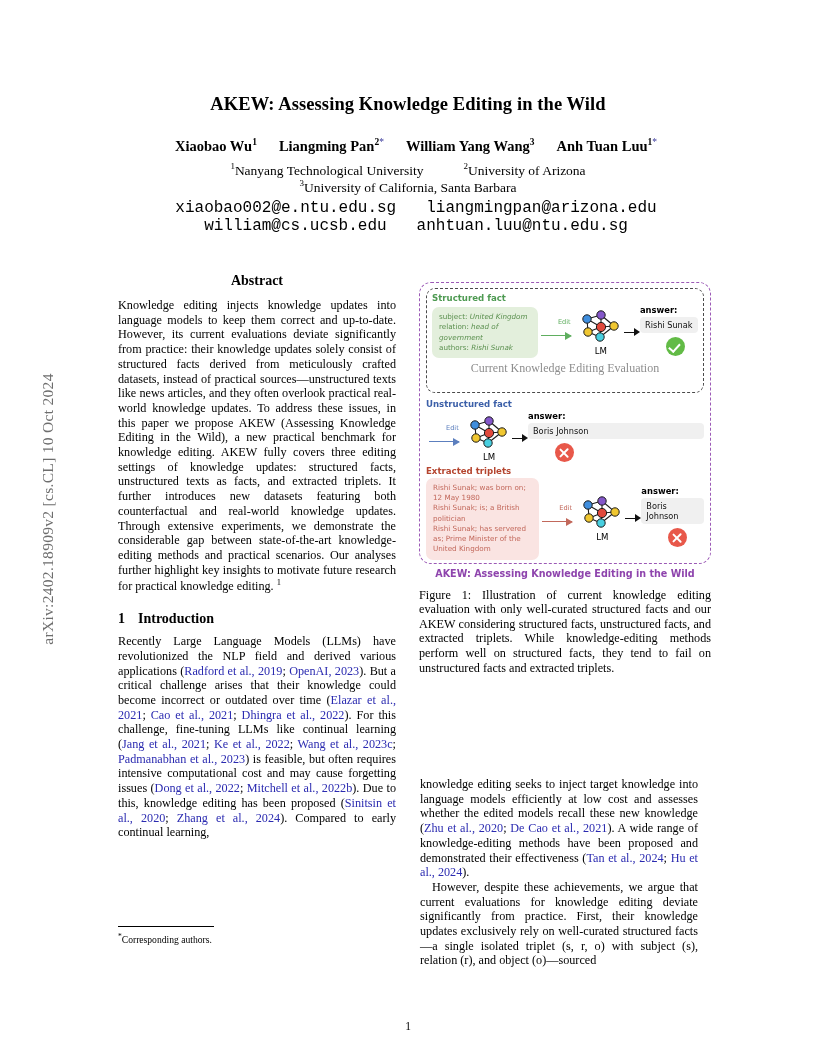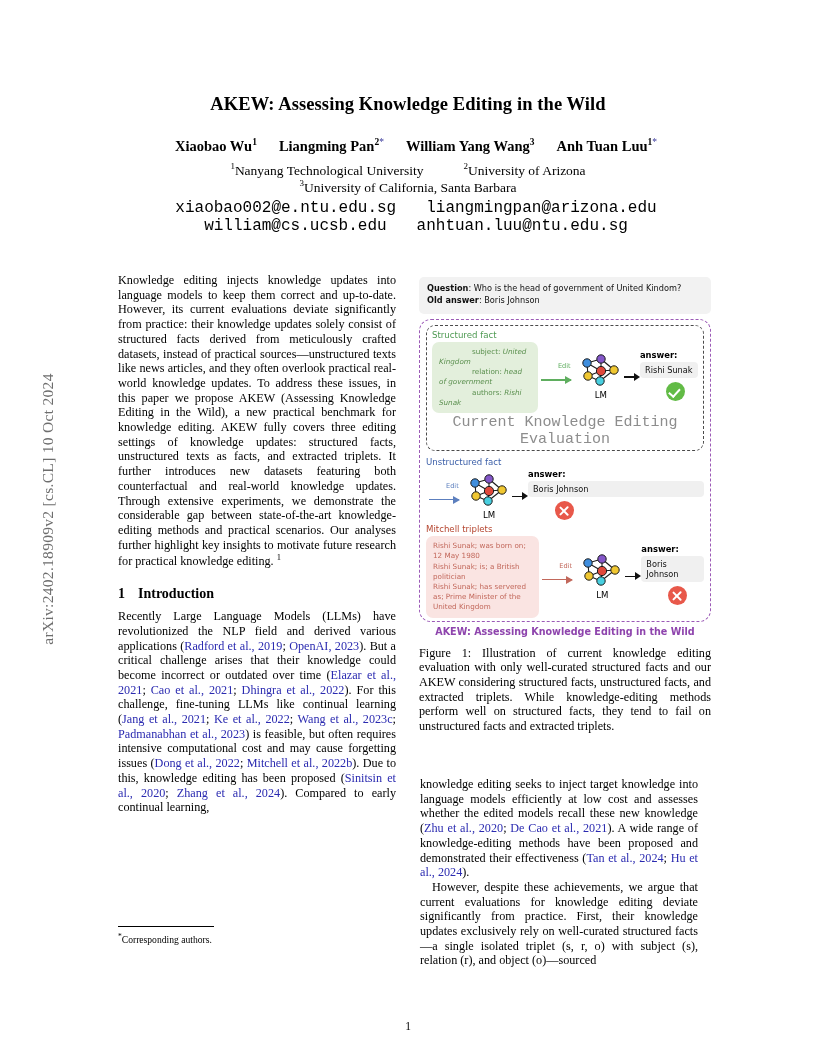--- a/index.html
+++ b/index.html
@@ -416,6 +416,7 @@
   </div>
 
   <div class="col-left">
+    <div class="abstract-head">Abstract</div>
     <p class="body"><span>Knowledge editing injects knowledge updates into language models to keep them correct and up-to-date. However, its current evaluations deviate significantly from practice: their knowledge updates solely consist of structured facts derived from meticulously crafted datasets, instead of practical sources—unstructured texts like news articles, and they often overlook practical real-world knowledge updates. To address these issues, in this paper we propose AKEW (Assessing Knowledge Editing in the Wild), a new practical benchmark for knowledge editing. AKEW fully covers three editing settings of knowledge updates: structured facts, unstructured texts as facts, and extracted triplets. It further introduces new datasets featuring both counterfactual and real-world knowledge updates. Through extensive experiments, we demonstrate the considerable gap between state-of-the-art knowledge-editing methods and practical scenarios. Our analyses further highlight key insights to motivate future research for practical knowledge editing.</span> <span class="sup-ref">1</span></p>
 
     <h2 class="section"><span class="num">1</span><span>Introduction</span></h2>

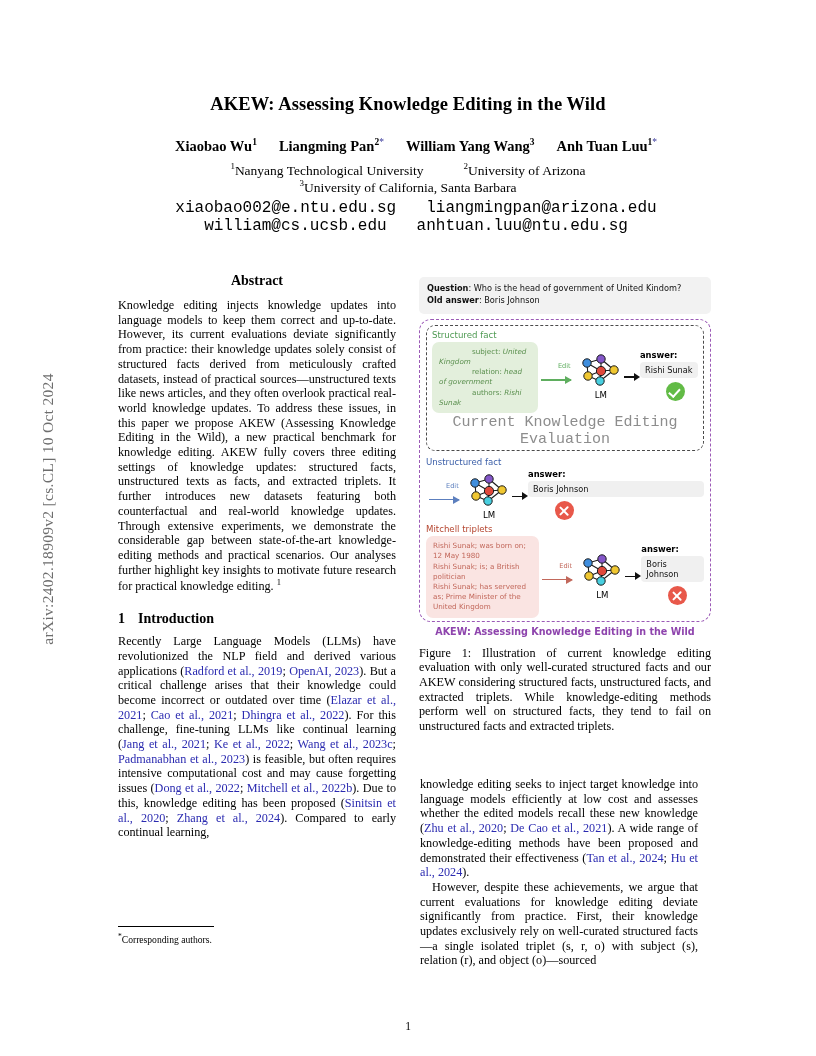--- a/index.html
+++ b/index.html
@@ -425,10 +425,6 @@
 
   <div class="figure">
 
-    <div class="fig-qbox">
-      <div><b>Question</b><span>: Who is the head of government of United Kindom?</span></div>
-      <div><b>Old answer</b><span>: Boris Johnson</span></div>
-    </div>
 
     <div class="akew-outer">
 

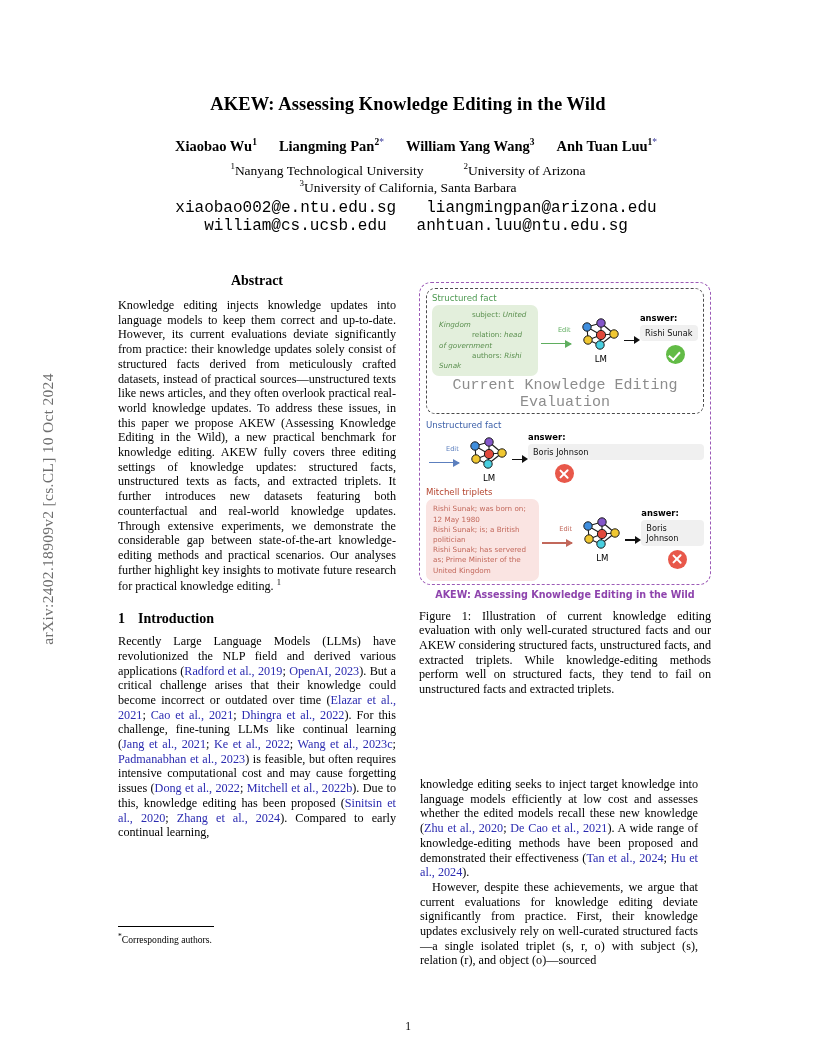--- a/index.html
+++ b/index.html
@@ -184,7 +184,7 @@
   }
   .panel-title {
     font-family: "DejaVu Sans", sans-serif;
-    font-weight: normal;
+    font-weight: bold;
     font-size: 8.6px;
     margin-bottom: 2px;
   }

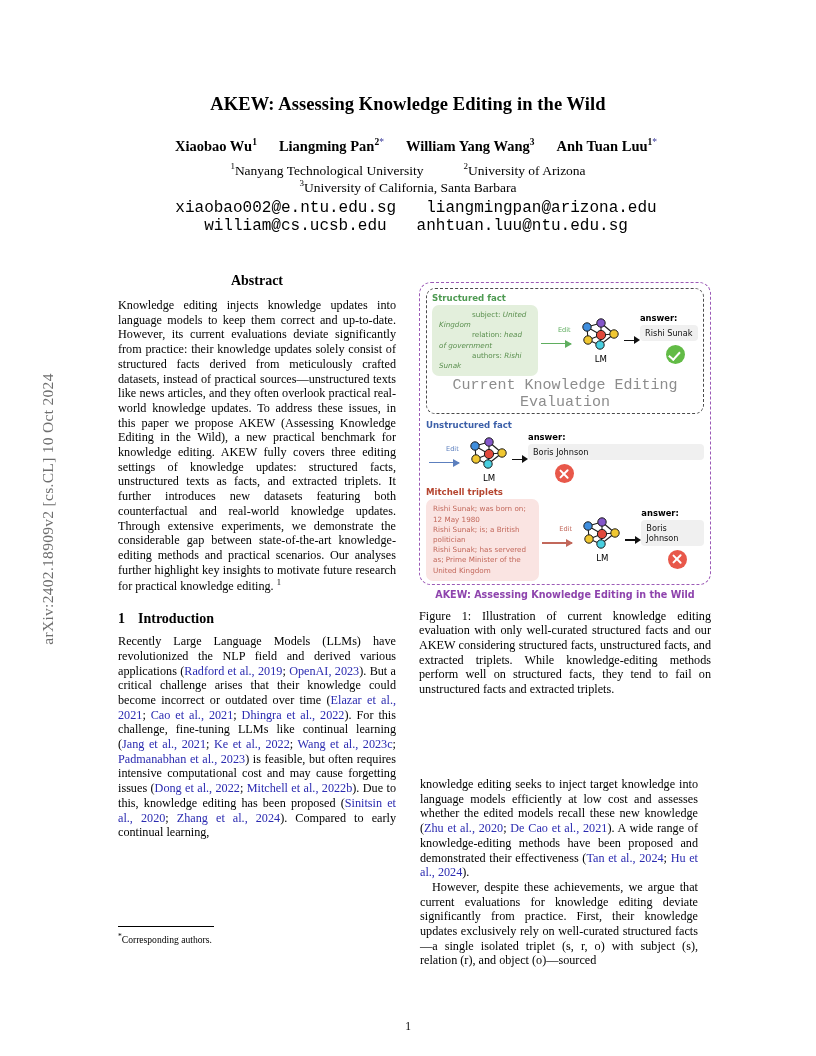--- a/index.html
+++ b/index.html
@@ -209,7 +209,7 @@
   .fb-green { background: #e3efdc; color: #5a8f4e; }
   .fb-blue  { background: #e2eaf7; color: #5c7fbe; }
   .fb-red   { background: #fae4e2; color: #c2685b; }
-  .fb-green .k { font-style: normal; margin-left: 33px; }
+  .fb-green .k { font-style: normal; }
   .fb-green .v { font-style: italic; }
   .fb-blue u { text-decoration: underline; }
   .fb-blue b { font-weight: bold; text-decoration: underline; }

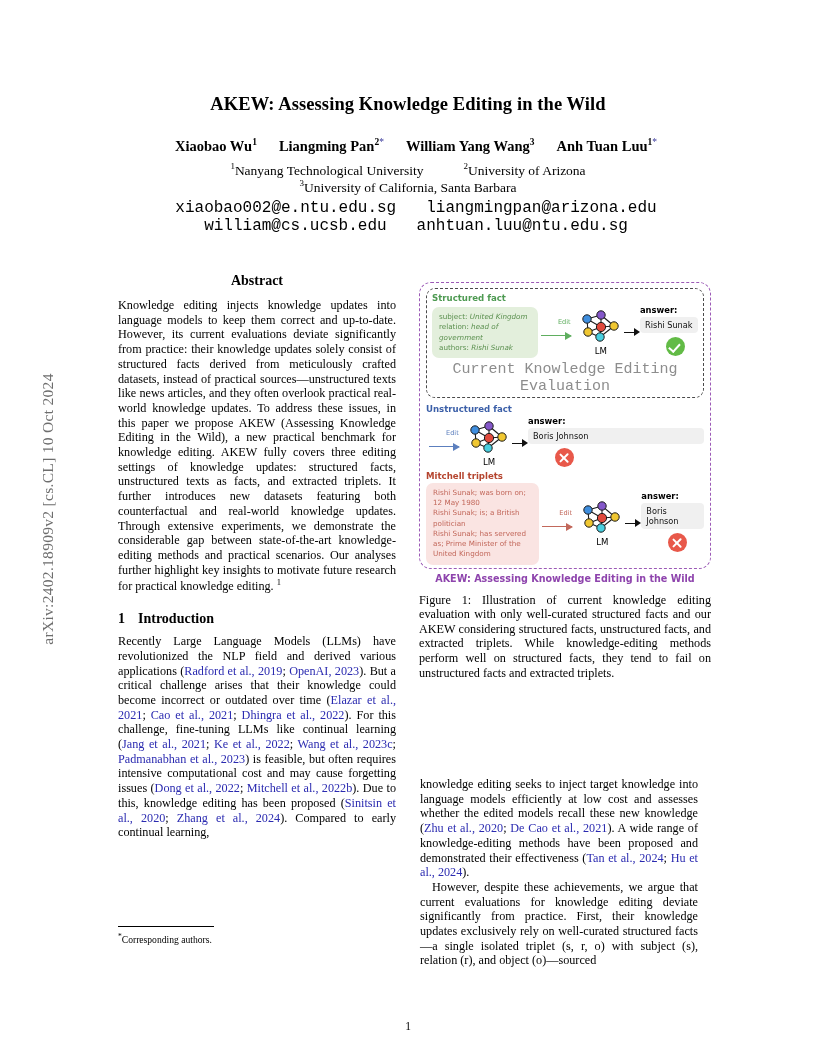--- a/index.html
+++ b/index.html
@@ -332,11 +332,11 @@
 
   .current-caption {
     text-align: center;
-    font-family: Liberation Mono, monospace;
-    font-size: 15px;
+    font-family: Liberation Serif, serif;
+    font-size: 12px;
     color: #8d8d8d;
     margin-top: 1px;
-    margin-bottom: 0;
+    margin-bottom: 14px;
   }
 
   .extract-wrap {

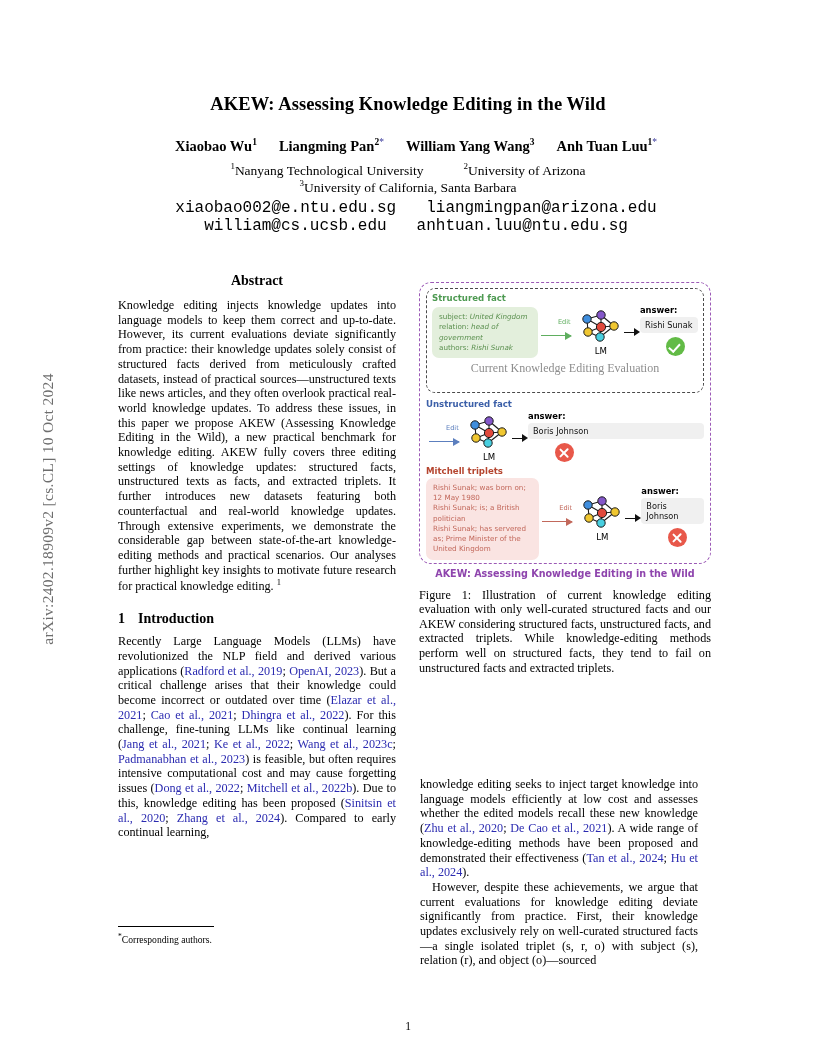--- a/index.html
+++ b/index.html
@@ -521,7 +521,7 @@
       </div>
 
 
-      <div class="panel-title t-red">Mitchell triplets</div>
+      <div class="panel-title t-red">Extracted triplets</div>
       <div class="row">
         <div class="factbox fb-red">
           <div>Rishi Sunak; was born on; 12 May 1980</div>

